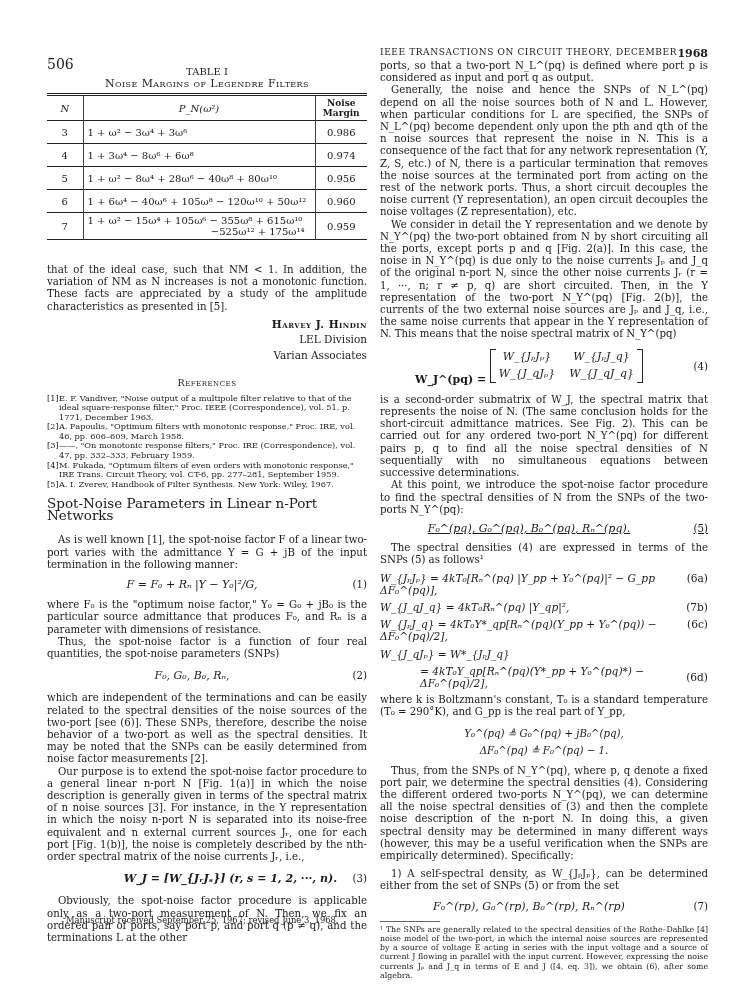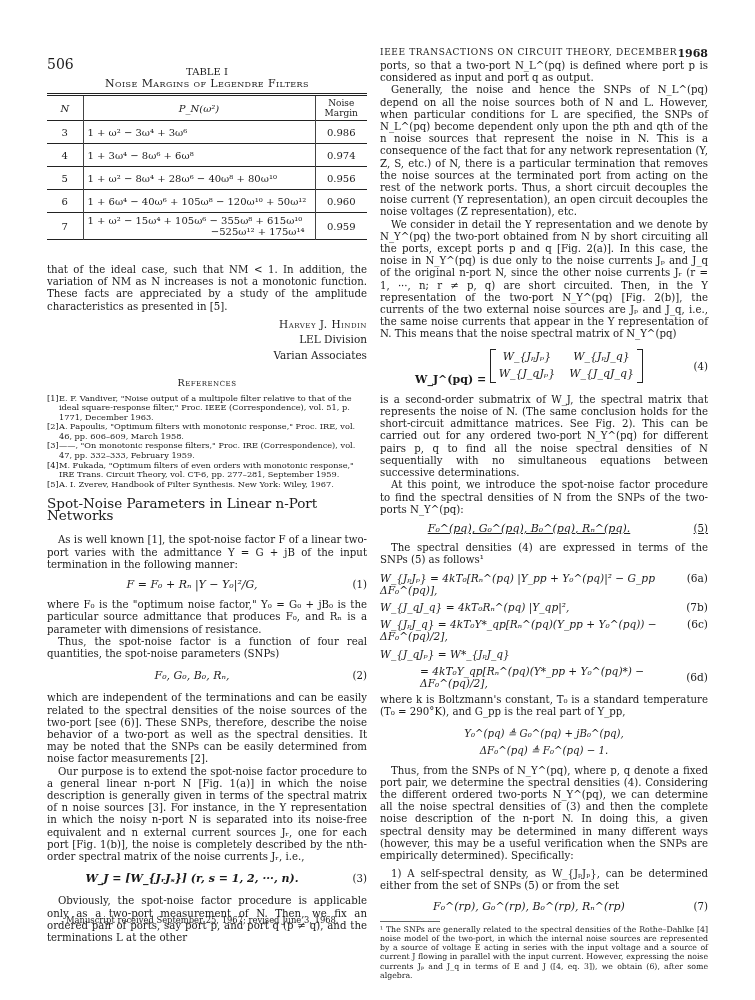--- a/index.html
+++ b/index.html
@@ -24,7 +24,7 @@
   table.tbl .cP { text-align: left; border-right: 1px solid #444; }
   table.tbl .cM { width: 52px; text-align: center; }
   table.tbl th { font-weight: normal; font-style: italic; }
-  table.tbl th.cM { font-style: normal; font-size: 9px; line-height: 10px; }
+  table.tbl th.cM { font-style: normal; font-size: 9px; line-height: 10px; font-weight: bold; }
   table.tbl td { height: 23px; }
   .poly2 { display:block; text-align: right; padding-right: 6px; }
   .sig { text-align: right; line-height: 15.5px; font-size: 10.5px; }

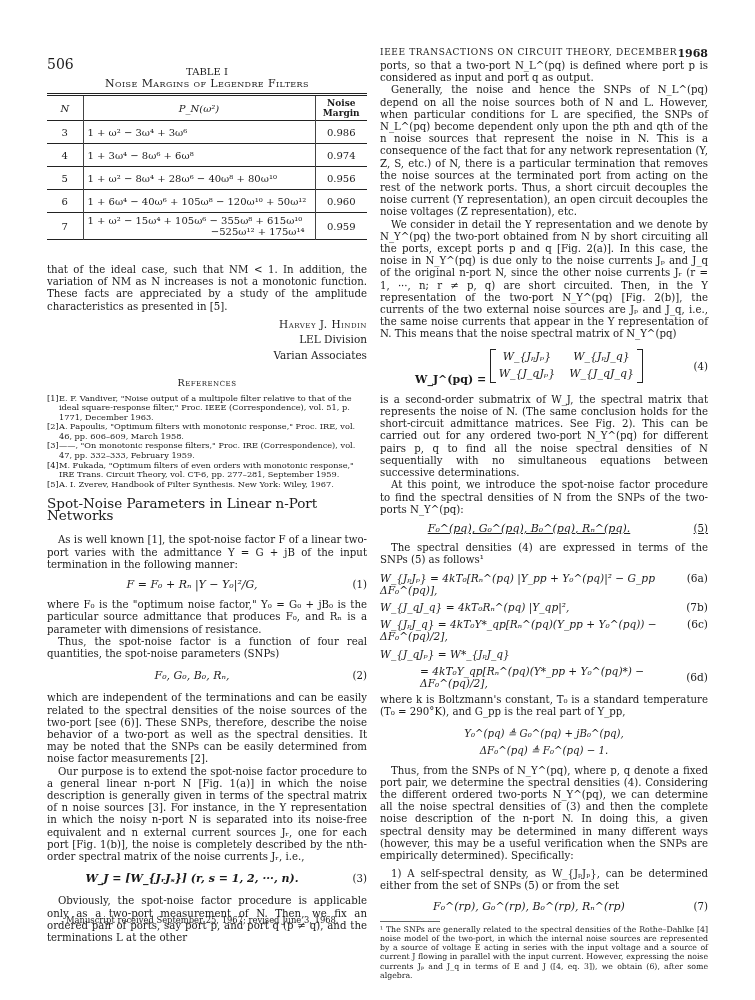--- a/index.html
+++ b/index.html
@@ -28,7 +28,7 @@
   table.tbl td { height: 23px; }
   .poly2 { display:block; text-align: right; padding-right: 6px; }
   .sig { text-align: right; line-height: 15.5px; font-size: 10.5px; }
-  .sig .name { font-variant: small-caps; letter-spacing: 0.5px; }
+  .sig .name { font-variant: small-caps; letter-spacing: 0.5px; font-weight: bold; }
   .refs-title { text-align: center; font-variant: small-caps; font-size: 9.5px; letter-spacing: 0.5px; margin: 14px 0 4px; }
   .refs { font-size: 8.2px; line-height: 9.6px; }
   .refs li { list-style: none; display: flex; }

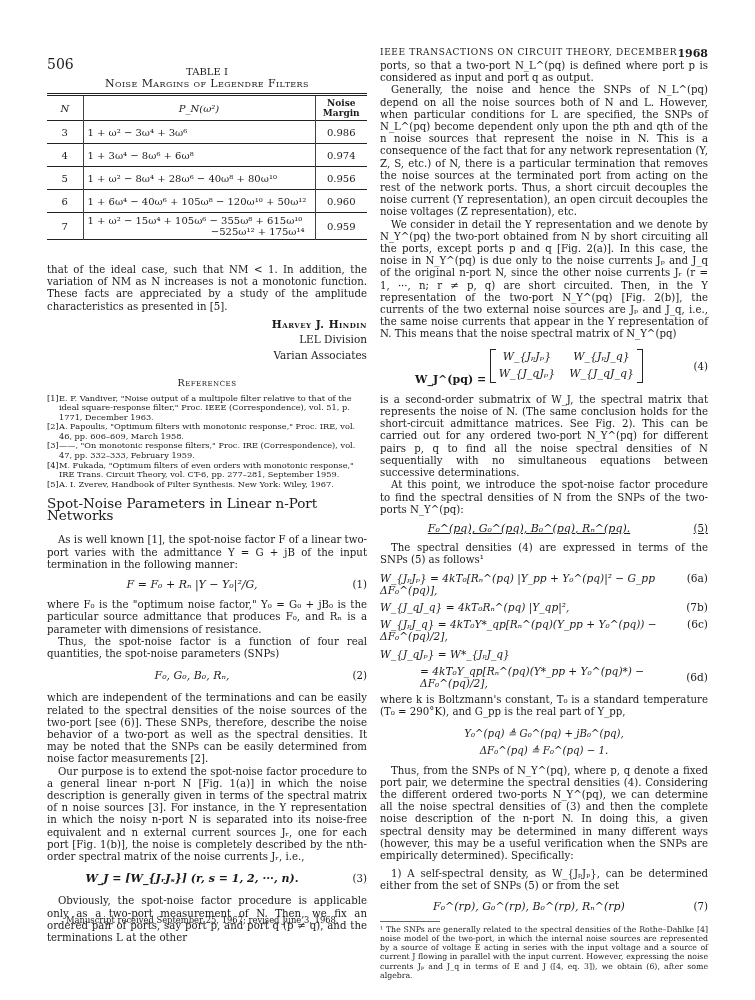--- a/index.html
+++ b/index.html
@@ -146,7 +146,7 @@
   <p>which are independent of the terminations and can be easily related to the spectral densities of the noise sources of the two-port [see (6)]. These SNPs, therefore, describe the noise behavior of a two-port as well as the spectral densities. It may be noted that the SNPs can be easily determined from noise factor measurements [2].</p>
   <p class="ind">Our purpose is to extend the spot-noise factor procedure to a general linear n-port N [Fig. 1(a)] in which the noise description is generally given in terms of the spectral matrix of n noise sources [3]. For instance, in the Y representation in which the noisy n-port N is separated into its noise-free equivalent and n external current sources Jᵣ, one for each port [Fig. 1(b)], the noise is completely described by the nth-order spectral matrix of the noise currents Jᵣ, i.e.,</p>
   <div class="eq" style="margin:10px 0;">
-    <span class="body" style="font-weight:bold;">W_J = [W_{JᵣJₛ}]     (r, s = 1, 2, ···, n).</span>
+    <span class="body" style="font-weight:bold;text-align:right;">W_J = [W_{JᵣJₛ}]     (r, s = 1, 2, ···, n).</span>
     <span class="num">(3)</span>
   </div>
   <p class="ind">Obviously, the spot-noise factor procedure is applicable only as a two-port measurement of N. Then, we fix an ordered pair of ports, say port p, and port q (p ≠ q), and the terminations L at the other</p>

